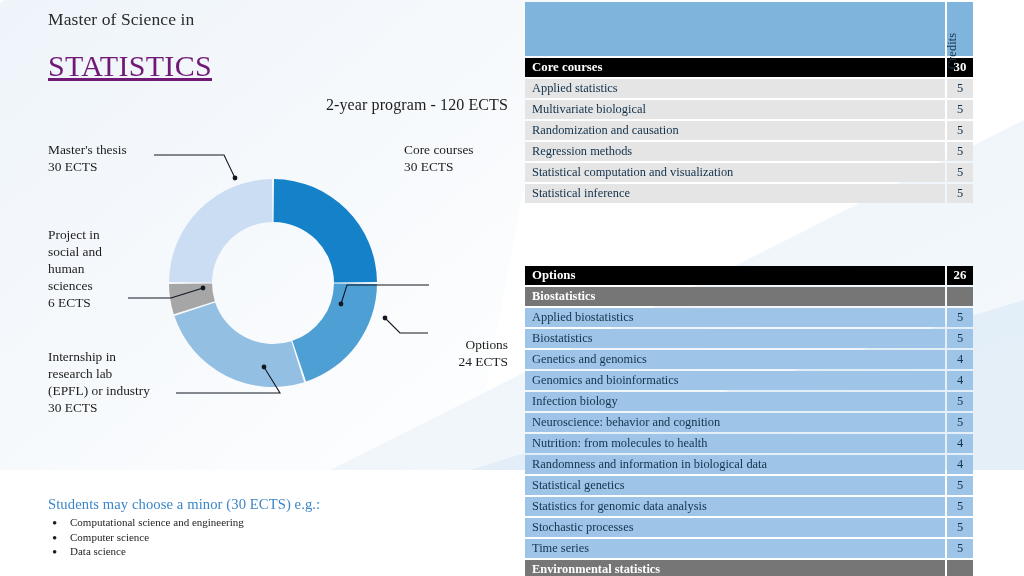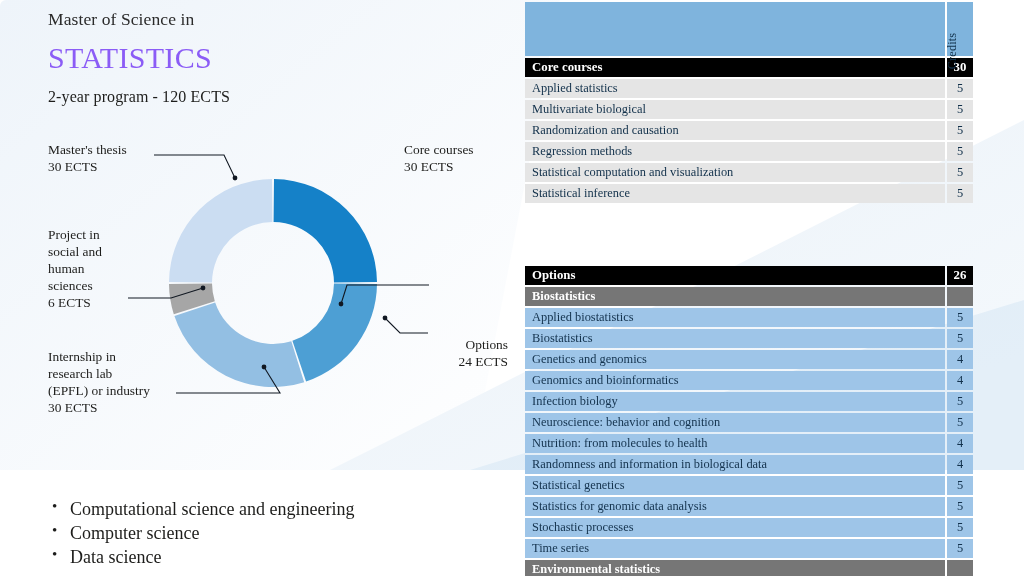--- a/index.html
+++ b/index.html
@@ -41,9 +41,10 @@
   .title-main {
     font-size: 30px;
     line-height: 1.12;
-    color: #8b5cf6;
+    color: #701a75;
     letter-spacing: .3px;
-    margin-top: 10px;
+    margin-top: 18px;
+    text-decoration: underline;
   }
   .title-sub {
     font-size: 16px;

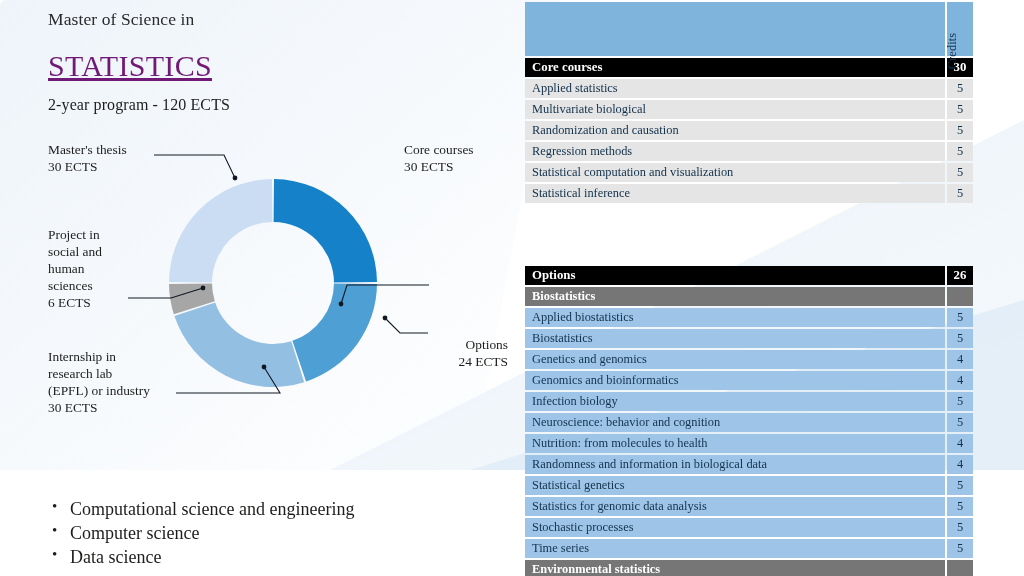--- a/index.html
+++ b/index.html
@@ -51,6 +51,7 @@
     margin-top: 14px;
     color: #1d1d1b;
     letter-spacing: .1px;
+    text-align: right;
   }
 
   

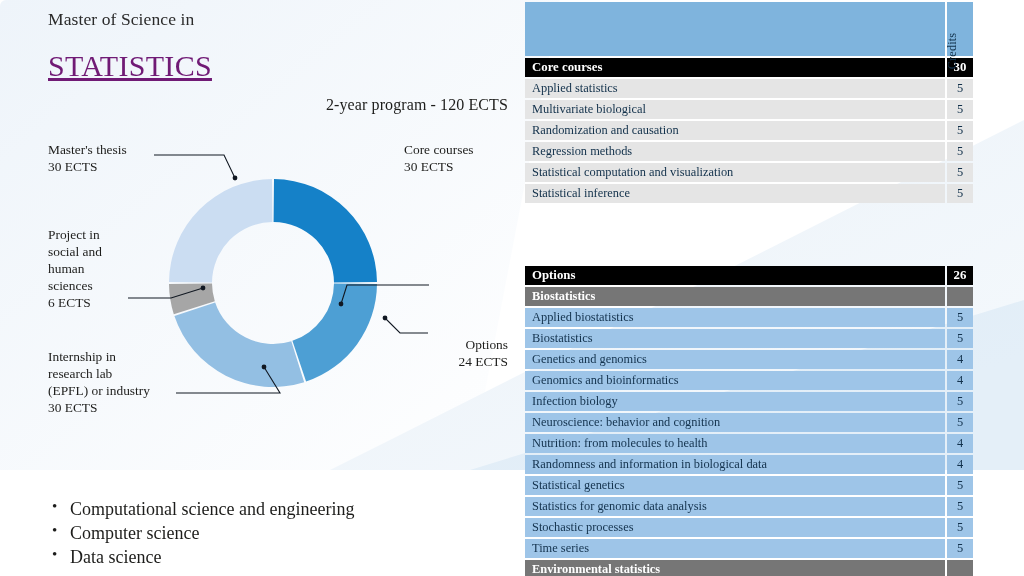--- a/index.html
+++ b/index.html
@@ -276,6 +276,7 @@
   </div>
 
   <div class="minor">
+    <div class="minor-head">Students may choose a minor (30 ECTS)  e.g.:</div>
     <ul id="minor-list">
         <li>Computational science and engineering</li>
         <li>Computer science</li>

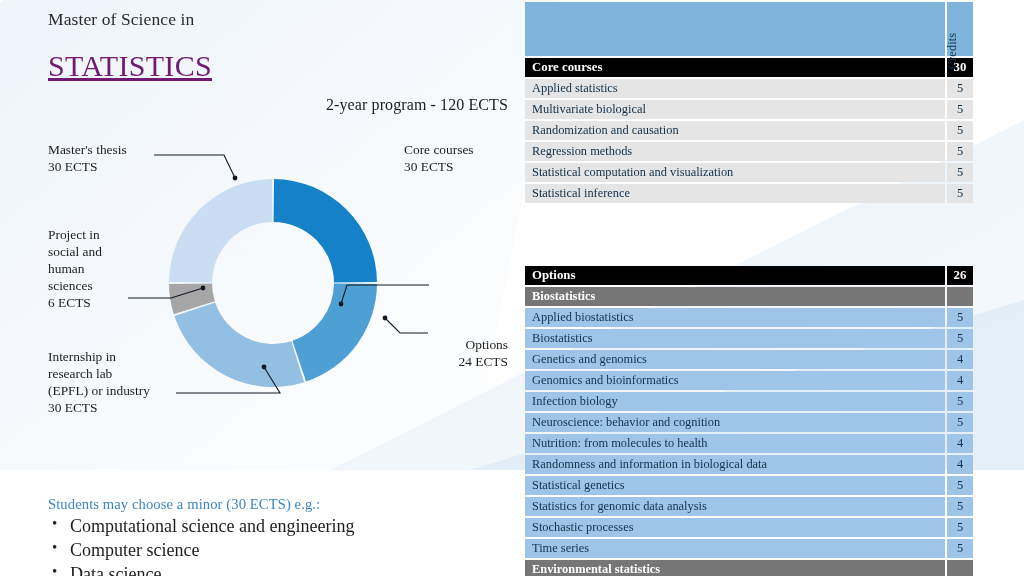--- a/index.html
+++ b/index.html
@@ -91,7 +91,7 @@
     padding: 0;
   }
   .minor li {
-    font-size: 18px;
+    font-size: 11px;
     line-height: 1.33;
     color: #1d1d1b;
     padding-left: 22px;

